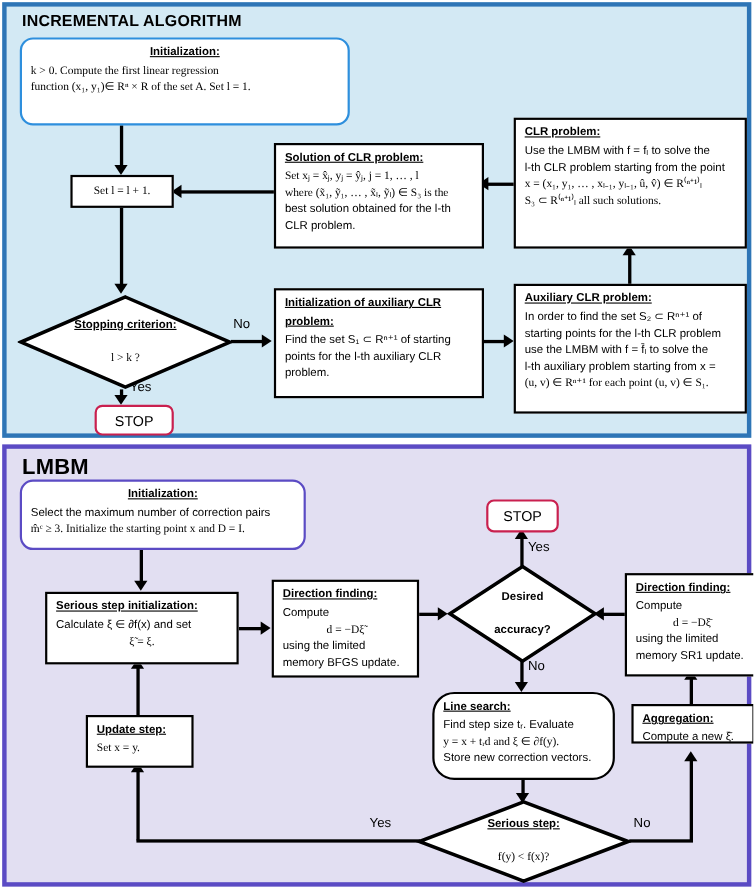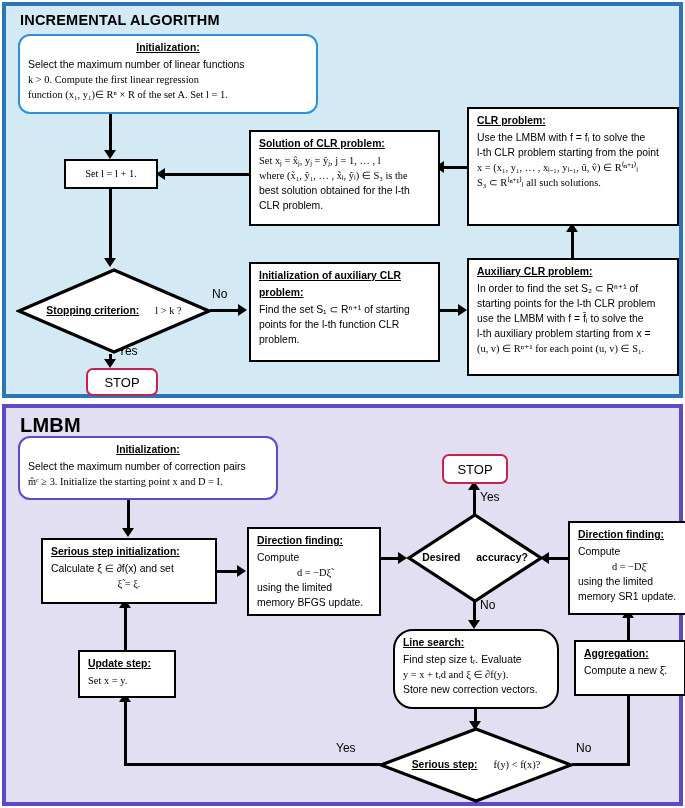--- a/index.html
+++ b/index.html
@@ -125,7 +125,6 @@
 
     <div class="node init-box" id="init-incremental" style="left:12px; top:28px; width:300px; height:80px;">
       <span class="hd ctr">Initialization:</span>
-      <div>Select the maximum number of linear functions</div>
       <div class="ser">k &gt; 0. Compute the first linear regression</div>
       <div class="ser">function (x₁, y₁)∈ Rⁿ × R of the set A.  Set l = 1.</div>
     </div>

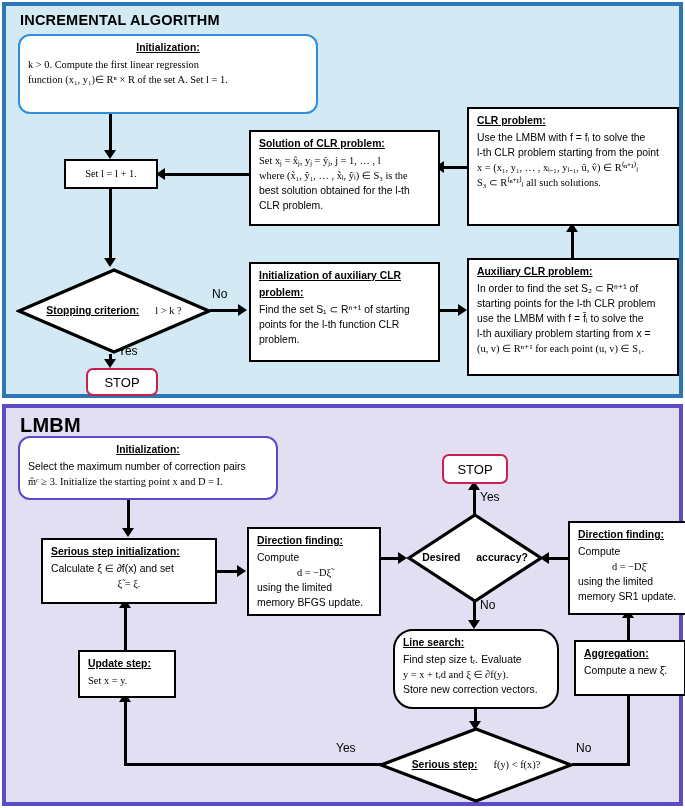--- a/index.html
+++ b/index.html
@@ -90,7 +90,7 @@
   .diamond .dtext {
     position: absolute;
     left: 0; top: 0; width: 100%; height: 100%;
-    display: flex; flex-direction: row;
+    display: flex; flex-direction: column;
     align-items: center; justify-content: center;
     font-size: 10.4px; line-height: 1.35; color:#000;
     pointer-events: none;

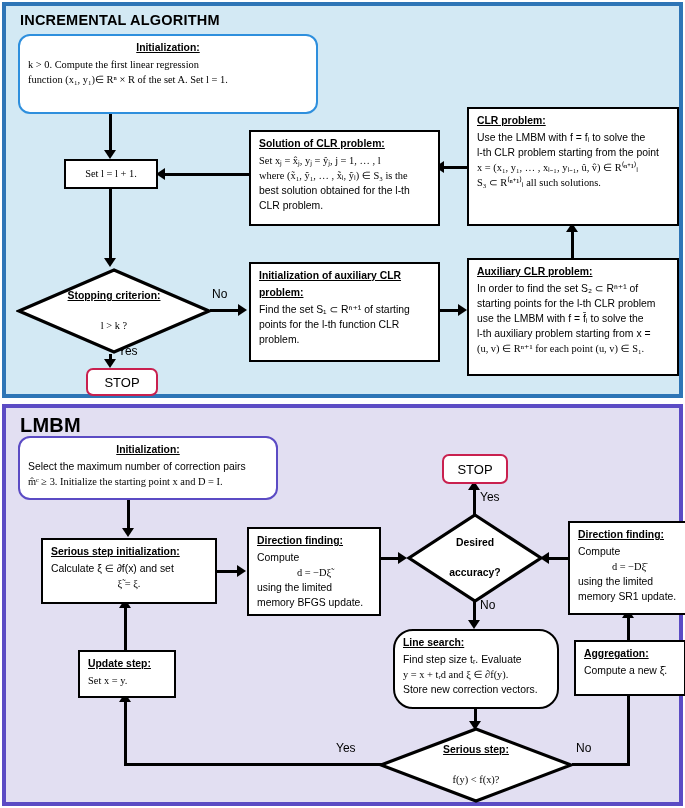--- a/index.html
+++ b/index.html
@@ -167,7 +167,7 @@
       <span class="hd">Initialization of auxiliary CLR</span>
       <span class="hd">problem:</span>
       <div>Find the set S₁ ⊂ Rⁿ⁺¹ of starting</div>
-      <div>points for the l-th function CLR</div>
+      <div>points for the l-th auxiliary CLR</div>
       <div>problem.</div>
     </div>
 

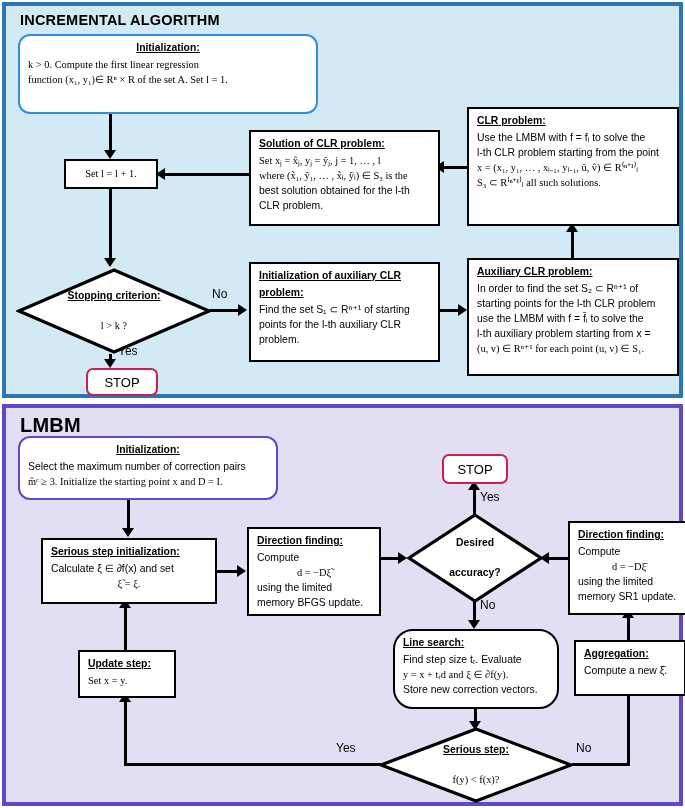--- a/index.html
+++ b/index.html
@@ -259,7 +259,7 @@
       <div>Store new correction vectors.</div>
     </div>
 
-    <div class="node" id="node-aggregation" style="left:568px; top:232px; width:112px; height:56px;">
+    <div class="node" id="node-aggregation" style="left:568px; top:232px; width:112px; height:36px;">
       <span class="hd">Aggregation:</span>
       <div>Compute a new ξ̄.</div>
     </div>

